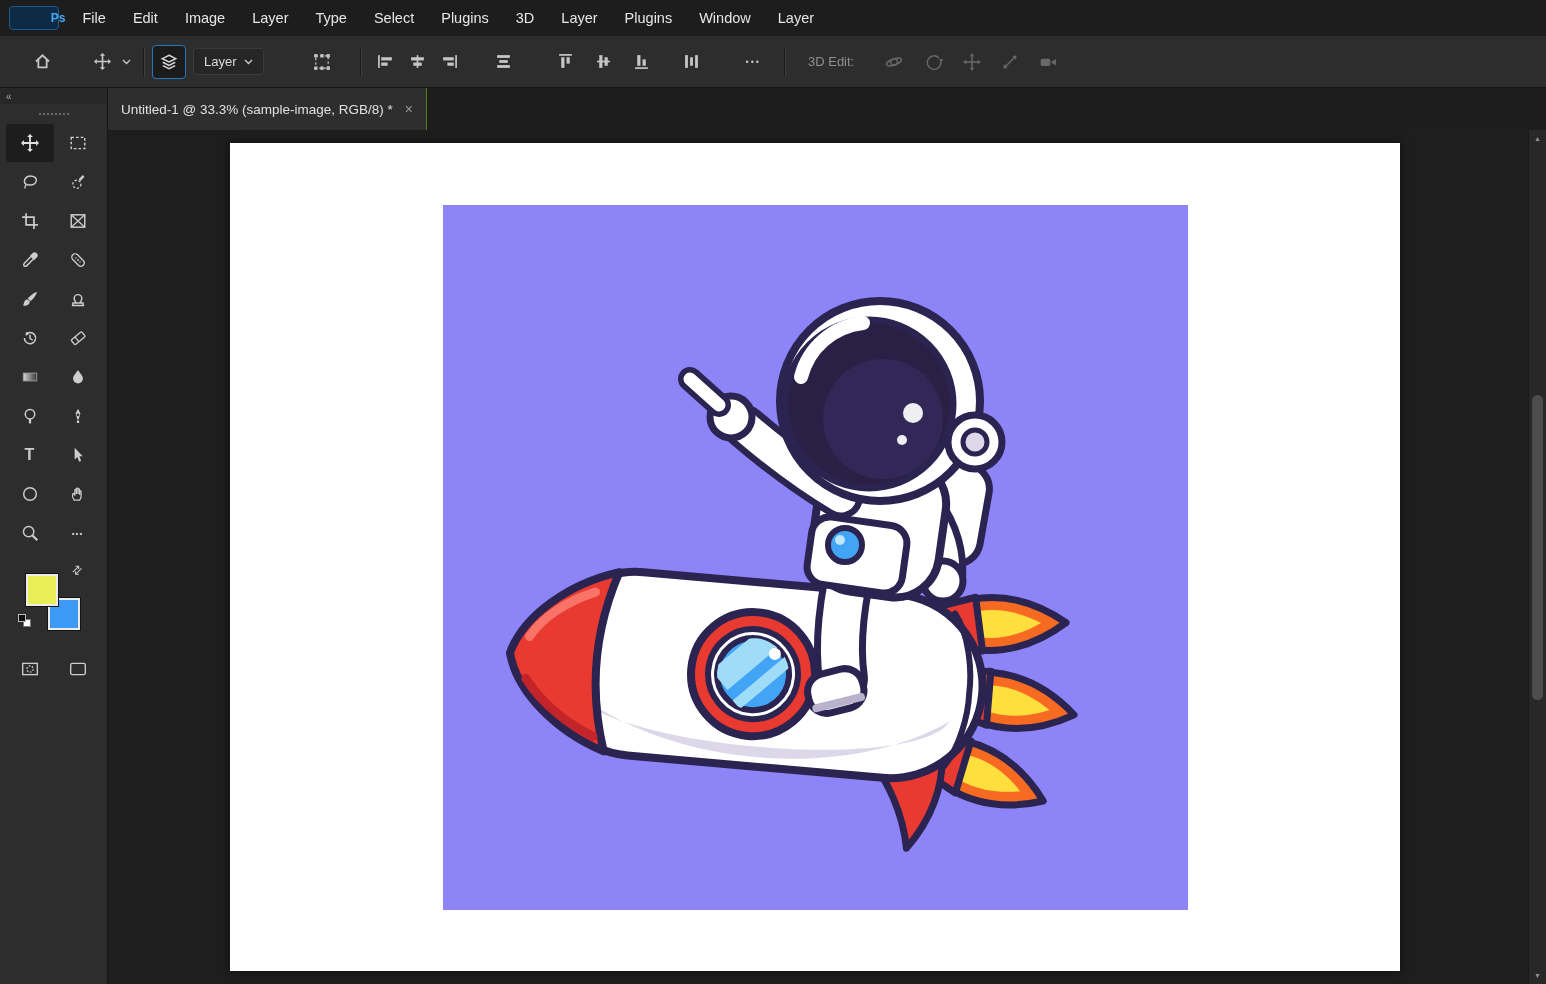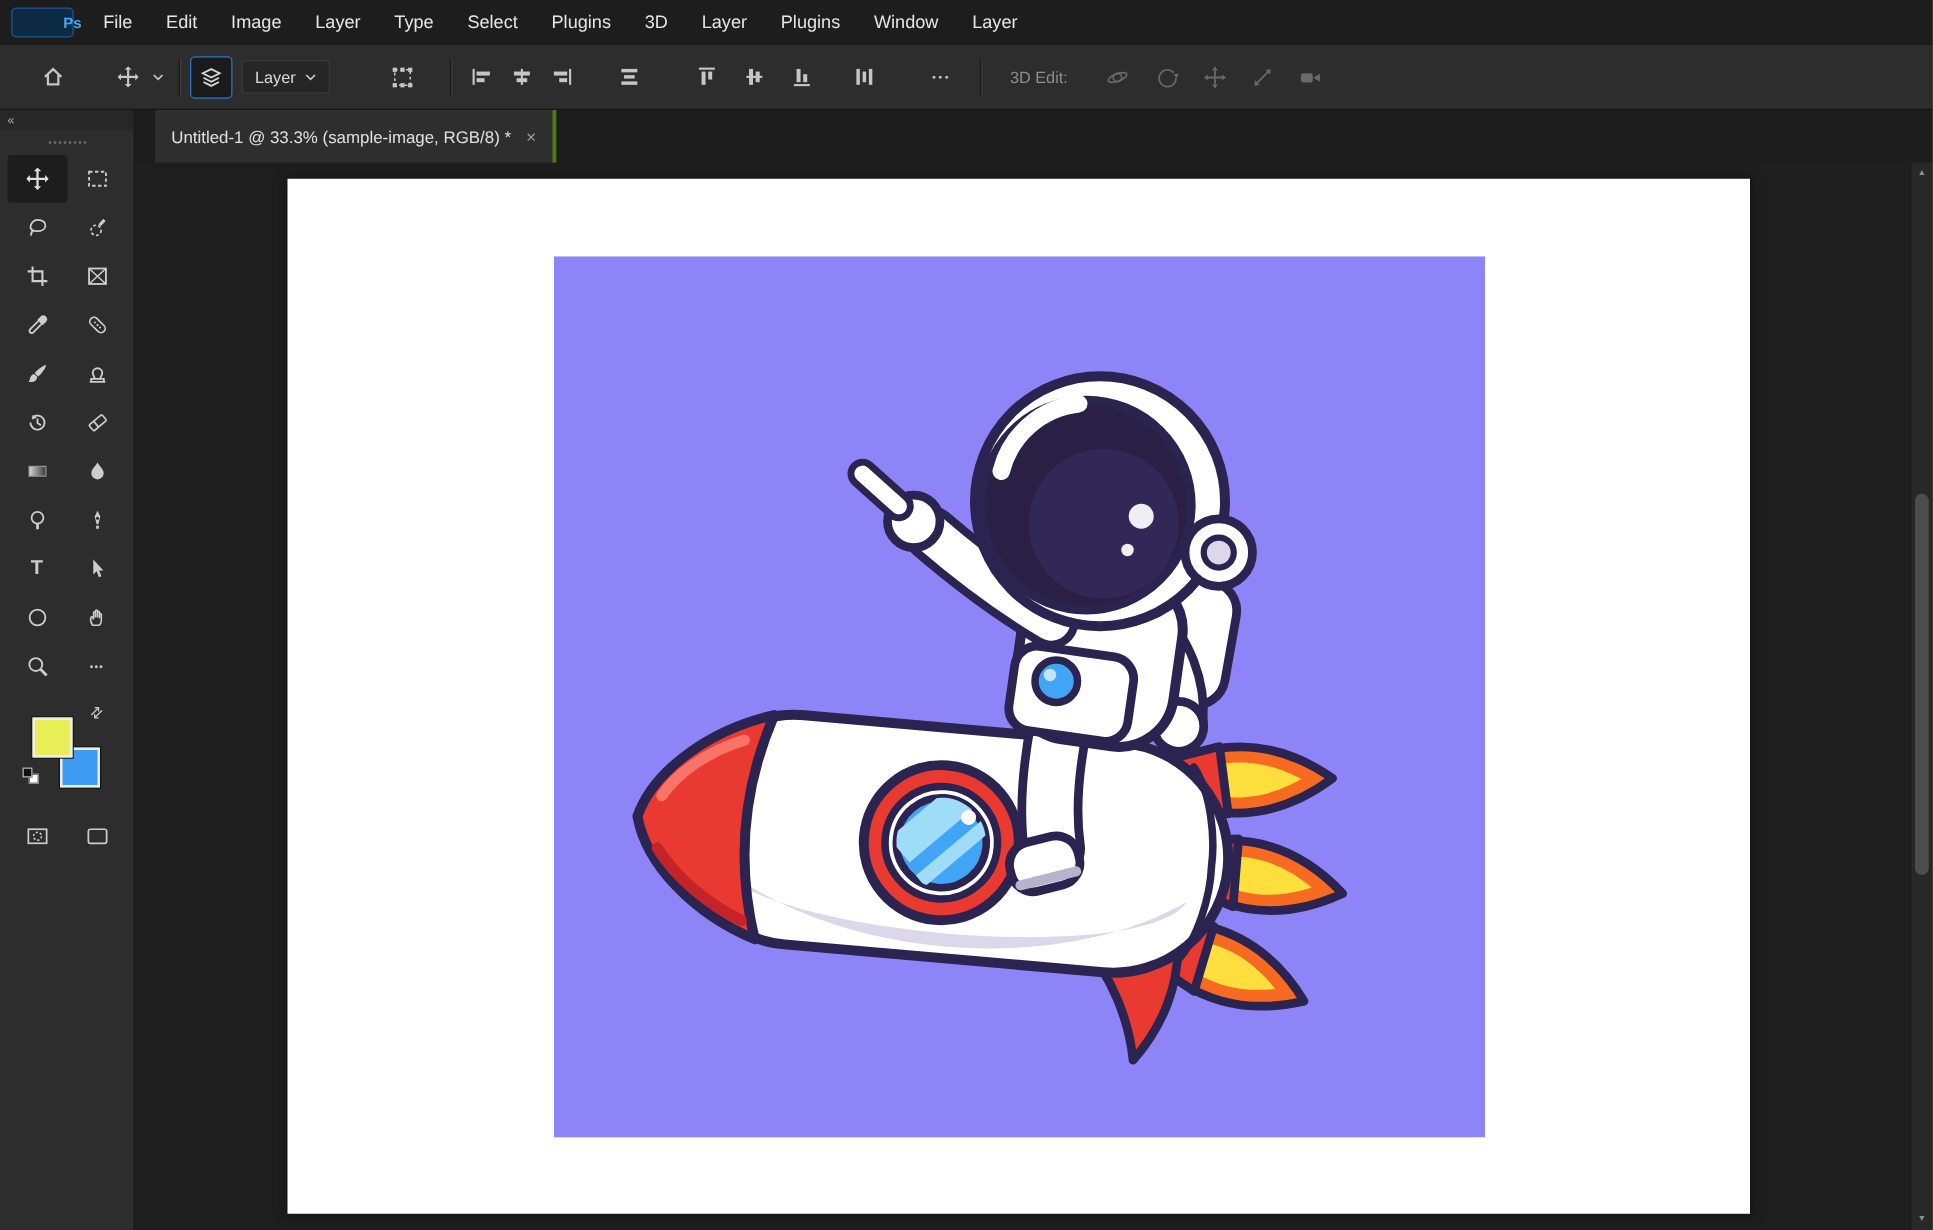--- a/index.html
+++ b/index.html
@@ -53,7 +53,7 @@
   .tabbar{position:absolute;left:108px;top:88px;right:0;height:42px;background:#1d1d1d;
           display:flex;align-items:stretch;z-index:3;}
   .tab{display:flex;align-items:center;gap:12px;padding:0 13px;background:#2e2e2e;
-       color:#e0e0e0;font-size:13.5px;margin-left:16px;border-right:3px solid #4d7c0f;}
+       color:#e0e0e0;font-size:13.5px;margin-left:0;border-right:1px solid #4d7c0f;}
   .tab-close{color:#9b9b9b;font-size:14px;}
 
   

